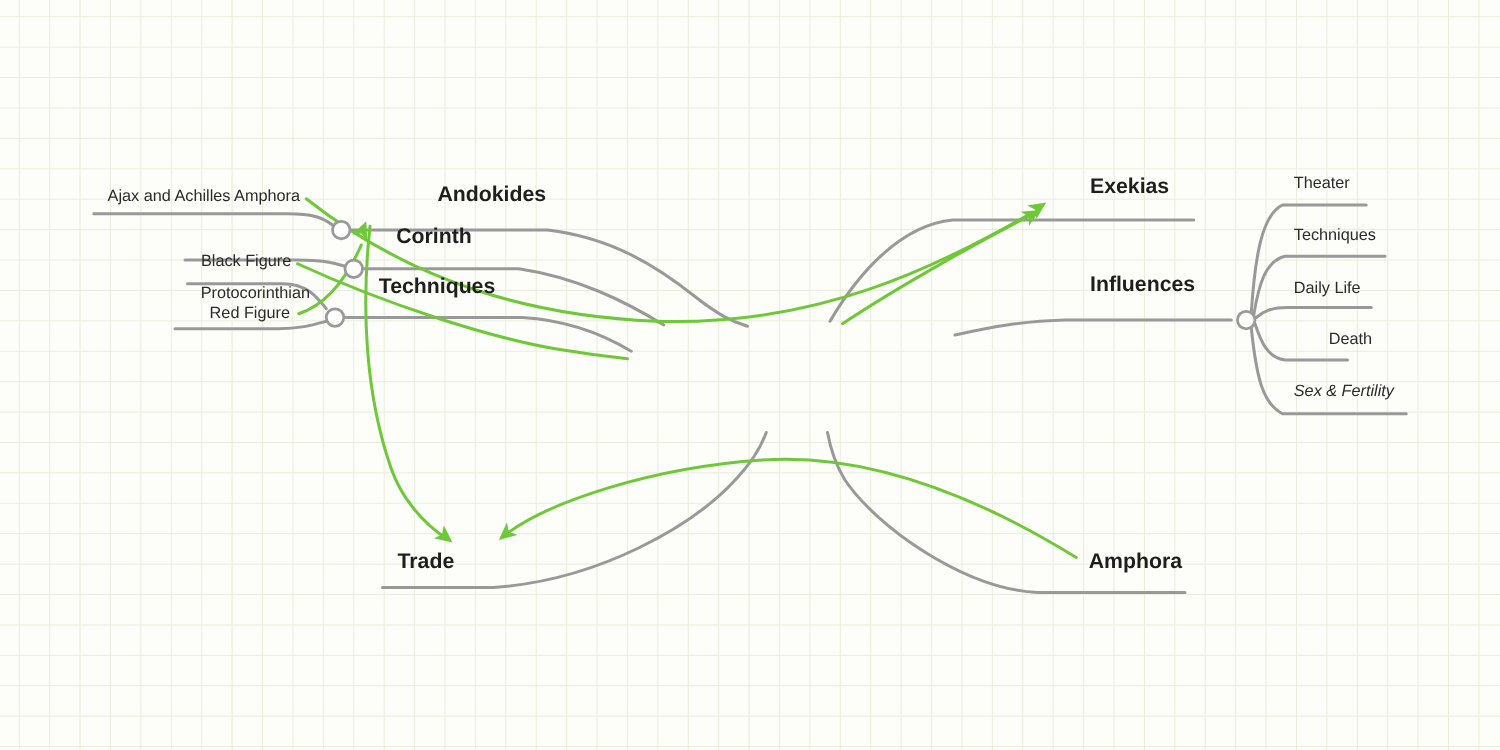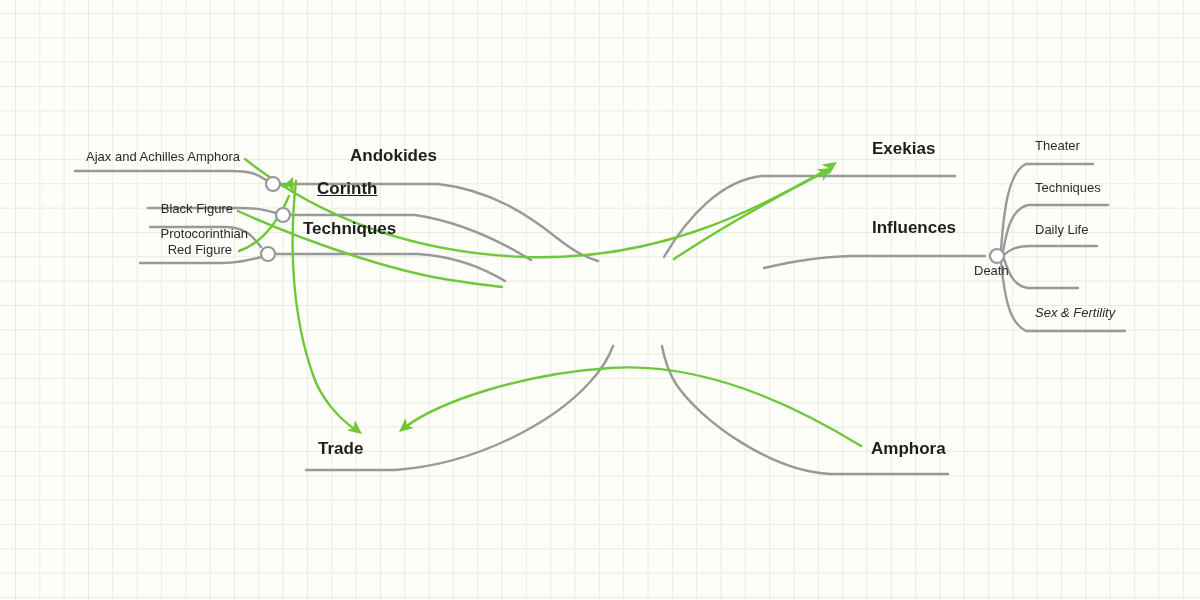--- a/index.html
+++ b/index.html
@@ -84,7 +84,7 @@
 
 
   <div class="topic" style="left:307px;top:146px;margin-left:43px;">Andokides</div>
-  <div class="topic" style="left:317px;top:179px;text-decoration:underline;">Corinth</div>
+  <div class="topic" style="left:317px;top:179px;">Corinth</div>
   <div class="topic" style="left:303px;top:219px;">Techniques</div>
   <div class="topic" style="left:318px;top:439px;">Trade</div>
 

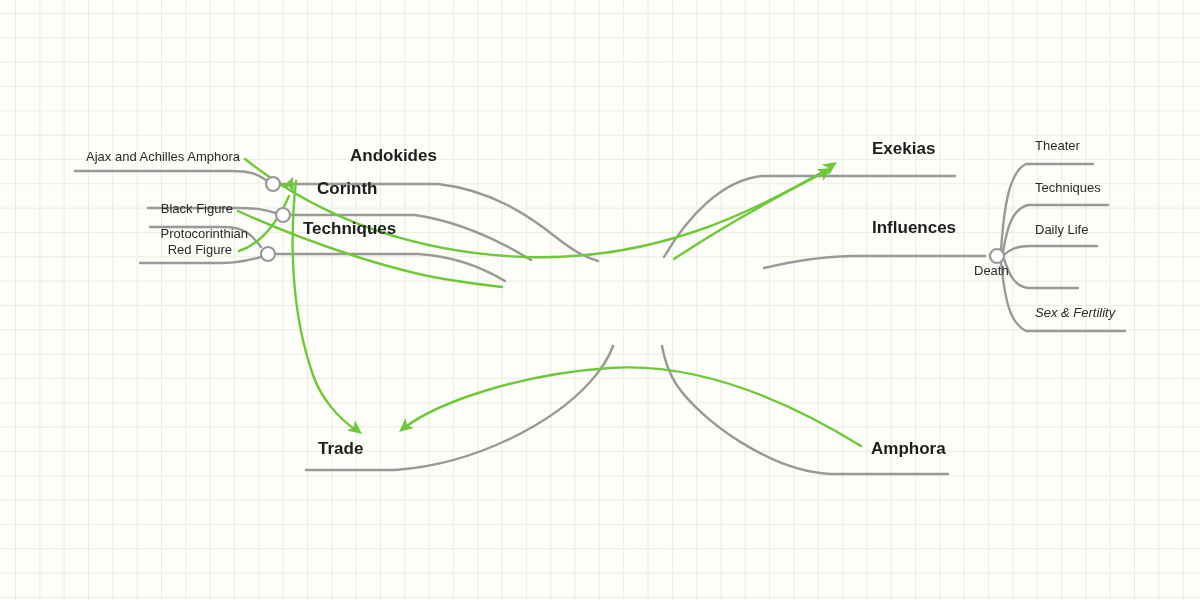--- a/index.html
+++ b/index.html
@@ -100,7 +100,7 @@
   <div class="child" style="left:1035px;top:138px;">Theater</div>
   <div class="child" style="left:1035px;top:180px;">Techniques</div>
   <div class="child" style="left:1035px;top:222px;">Daily Life</div>
-  <div class="child" style="left:974px;top:263px;">Death</div>
+  <div class="child" style="left:1063px;top:263px;">Death</div>
   <div class="child" style="left:1035px;top:305px;font-style:italic;">Sex &amp; Fertility</div>
 
 </div>

